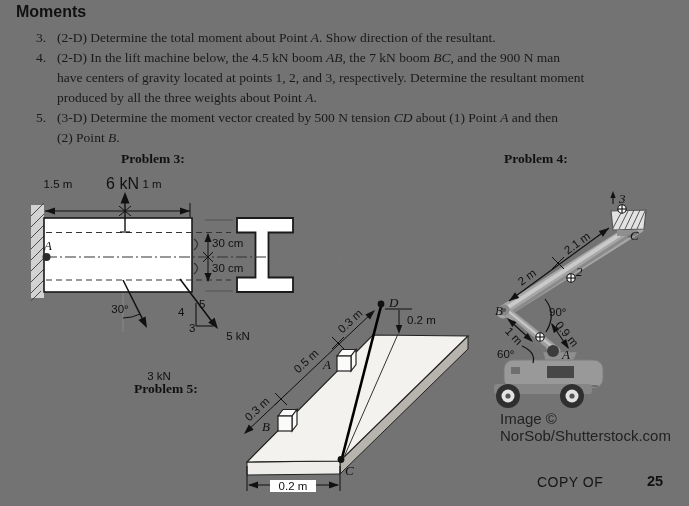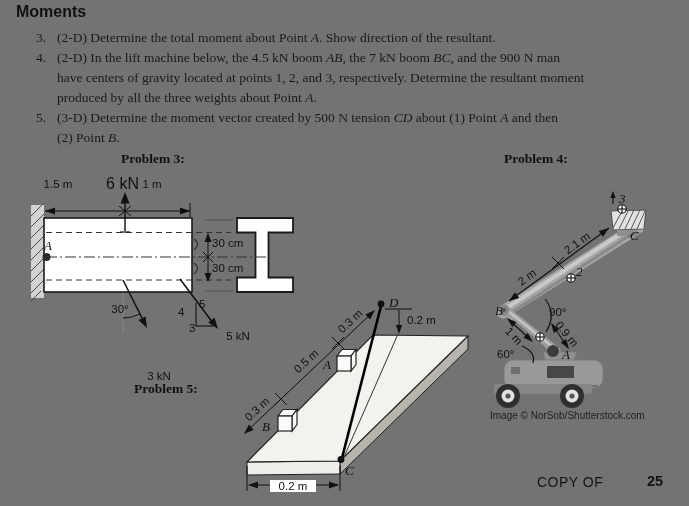--- a/index.html
+++ b/index.html
@@ -20,7 +20,7 @@
   .pt{font-style:italic;font-size:13px;color:#111;}
   .rot{transform-origin:center center;display:inline-block;}
   svg{position:absolute;left:0;top:0;}
-  #credit{left:490px;top:410px;font-family:"Liberation Sans",sans-serif;font-size:10px;color:#222;}
+  #credit{left:500px;top:410px;font-family:"Liberation Sans",sans-serif;font-size:15px;color:#222;}
   #copyof{left:537px;top:474px;font-family:"Liberation Sans",sans-serif;font-size:14px;
           letter-spacing:0.5px;color:#151515;}
   #pagenum{left:647px;top:473px;font-family:"Liberation Sans",sans-serif;font-size:14.5px;

